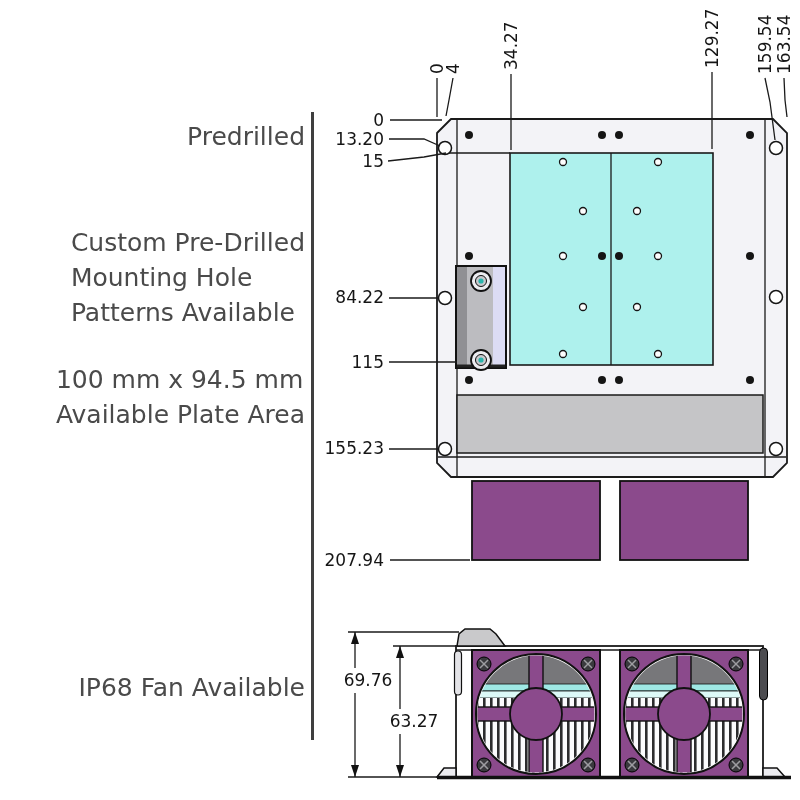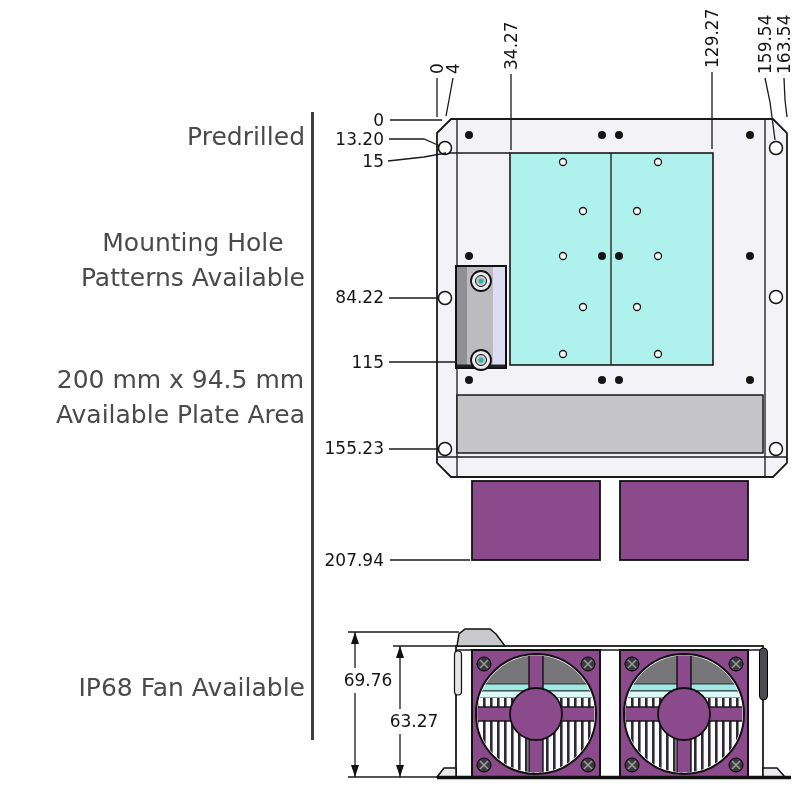--- a/index.html
+++ b/index.html
@@ -9,7 +9,7 @@
   }
   .canvas{position:absolute;inset:0;}
   .label-block{
-    position:absolute;right:495px;text-align:center;white-space:nowrap;
+    position:absolute;right:495px;text-align:left;white-space:nowrap;
     font-size:25px;line-height:35px;color:var(--label_text,#4a4a4a);
   }
   .divider{

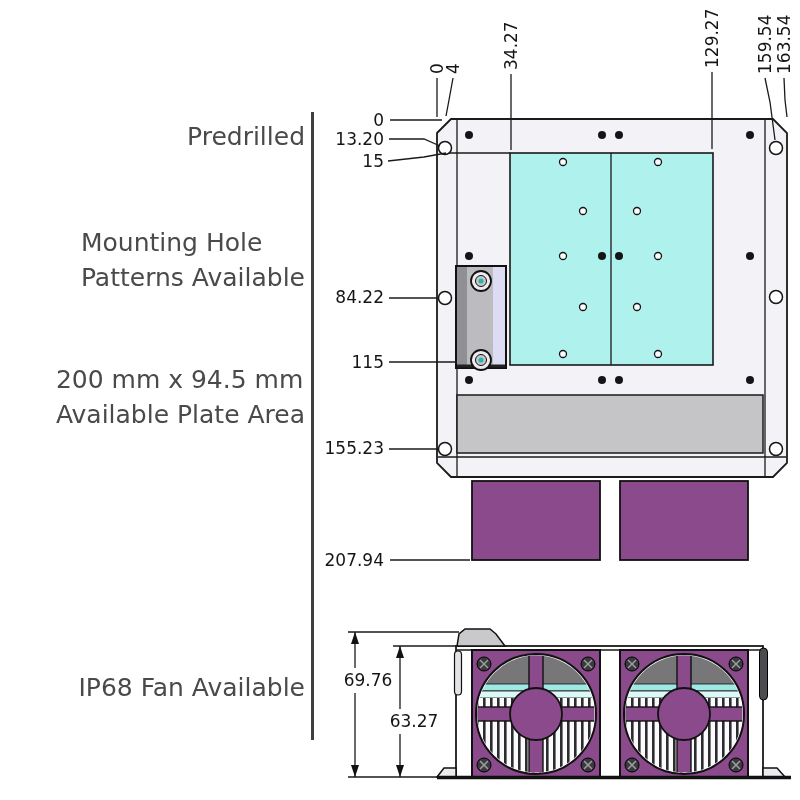--- a/index.html
+++ b/index.html
@@ -30,6 +30,7 @@
     <div>Predrilled</div>
   </div>
   <div class="label-block" style="top:225px">
+    <div>Custom Pre-Drilled</div>
     <div>Mounting Hole</div>
     <div>Patterns Available</div>
   </div>

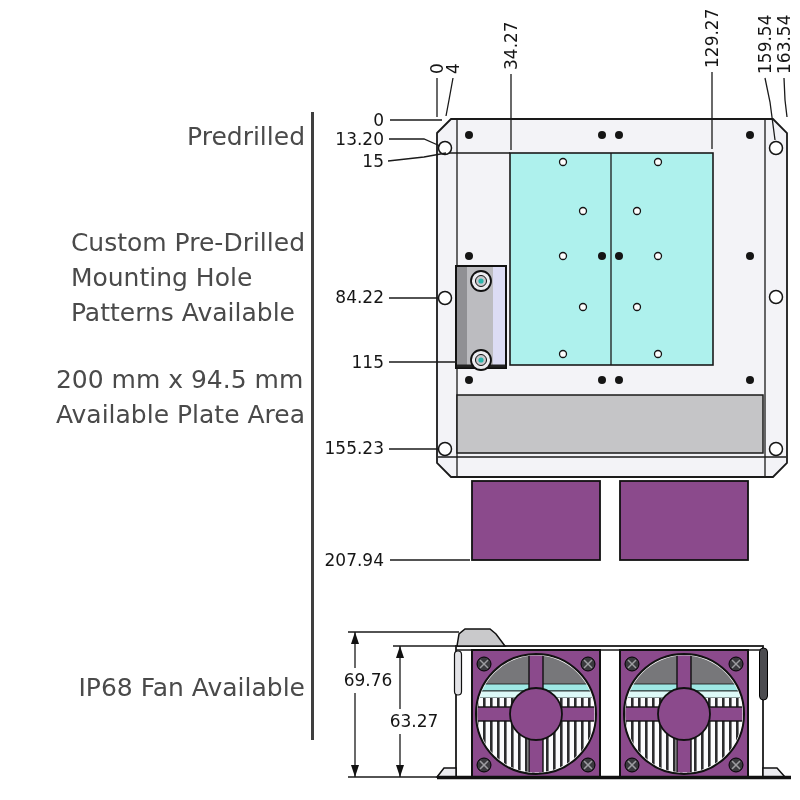--- a/index.html
+++ b/index.html
@@ -35,7 +35,7 @@
     <div>Patterns Available</div>
   </div>
   <div class="label-block" style="top:362px">
-    <div>200 mm x 94.5 mm</div>
+    <div>100 mm x 94.5 mm</div>
     <div>Available Plate Area</div>
   </div>
   <div class="label-block" style="top:670px">

